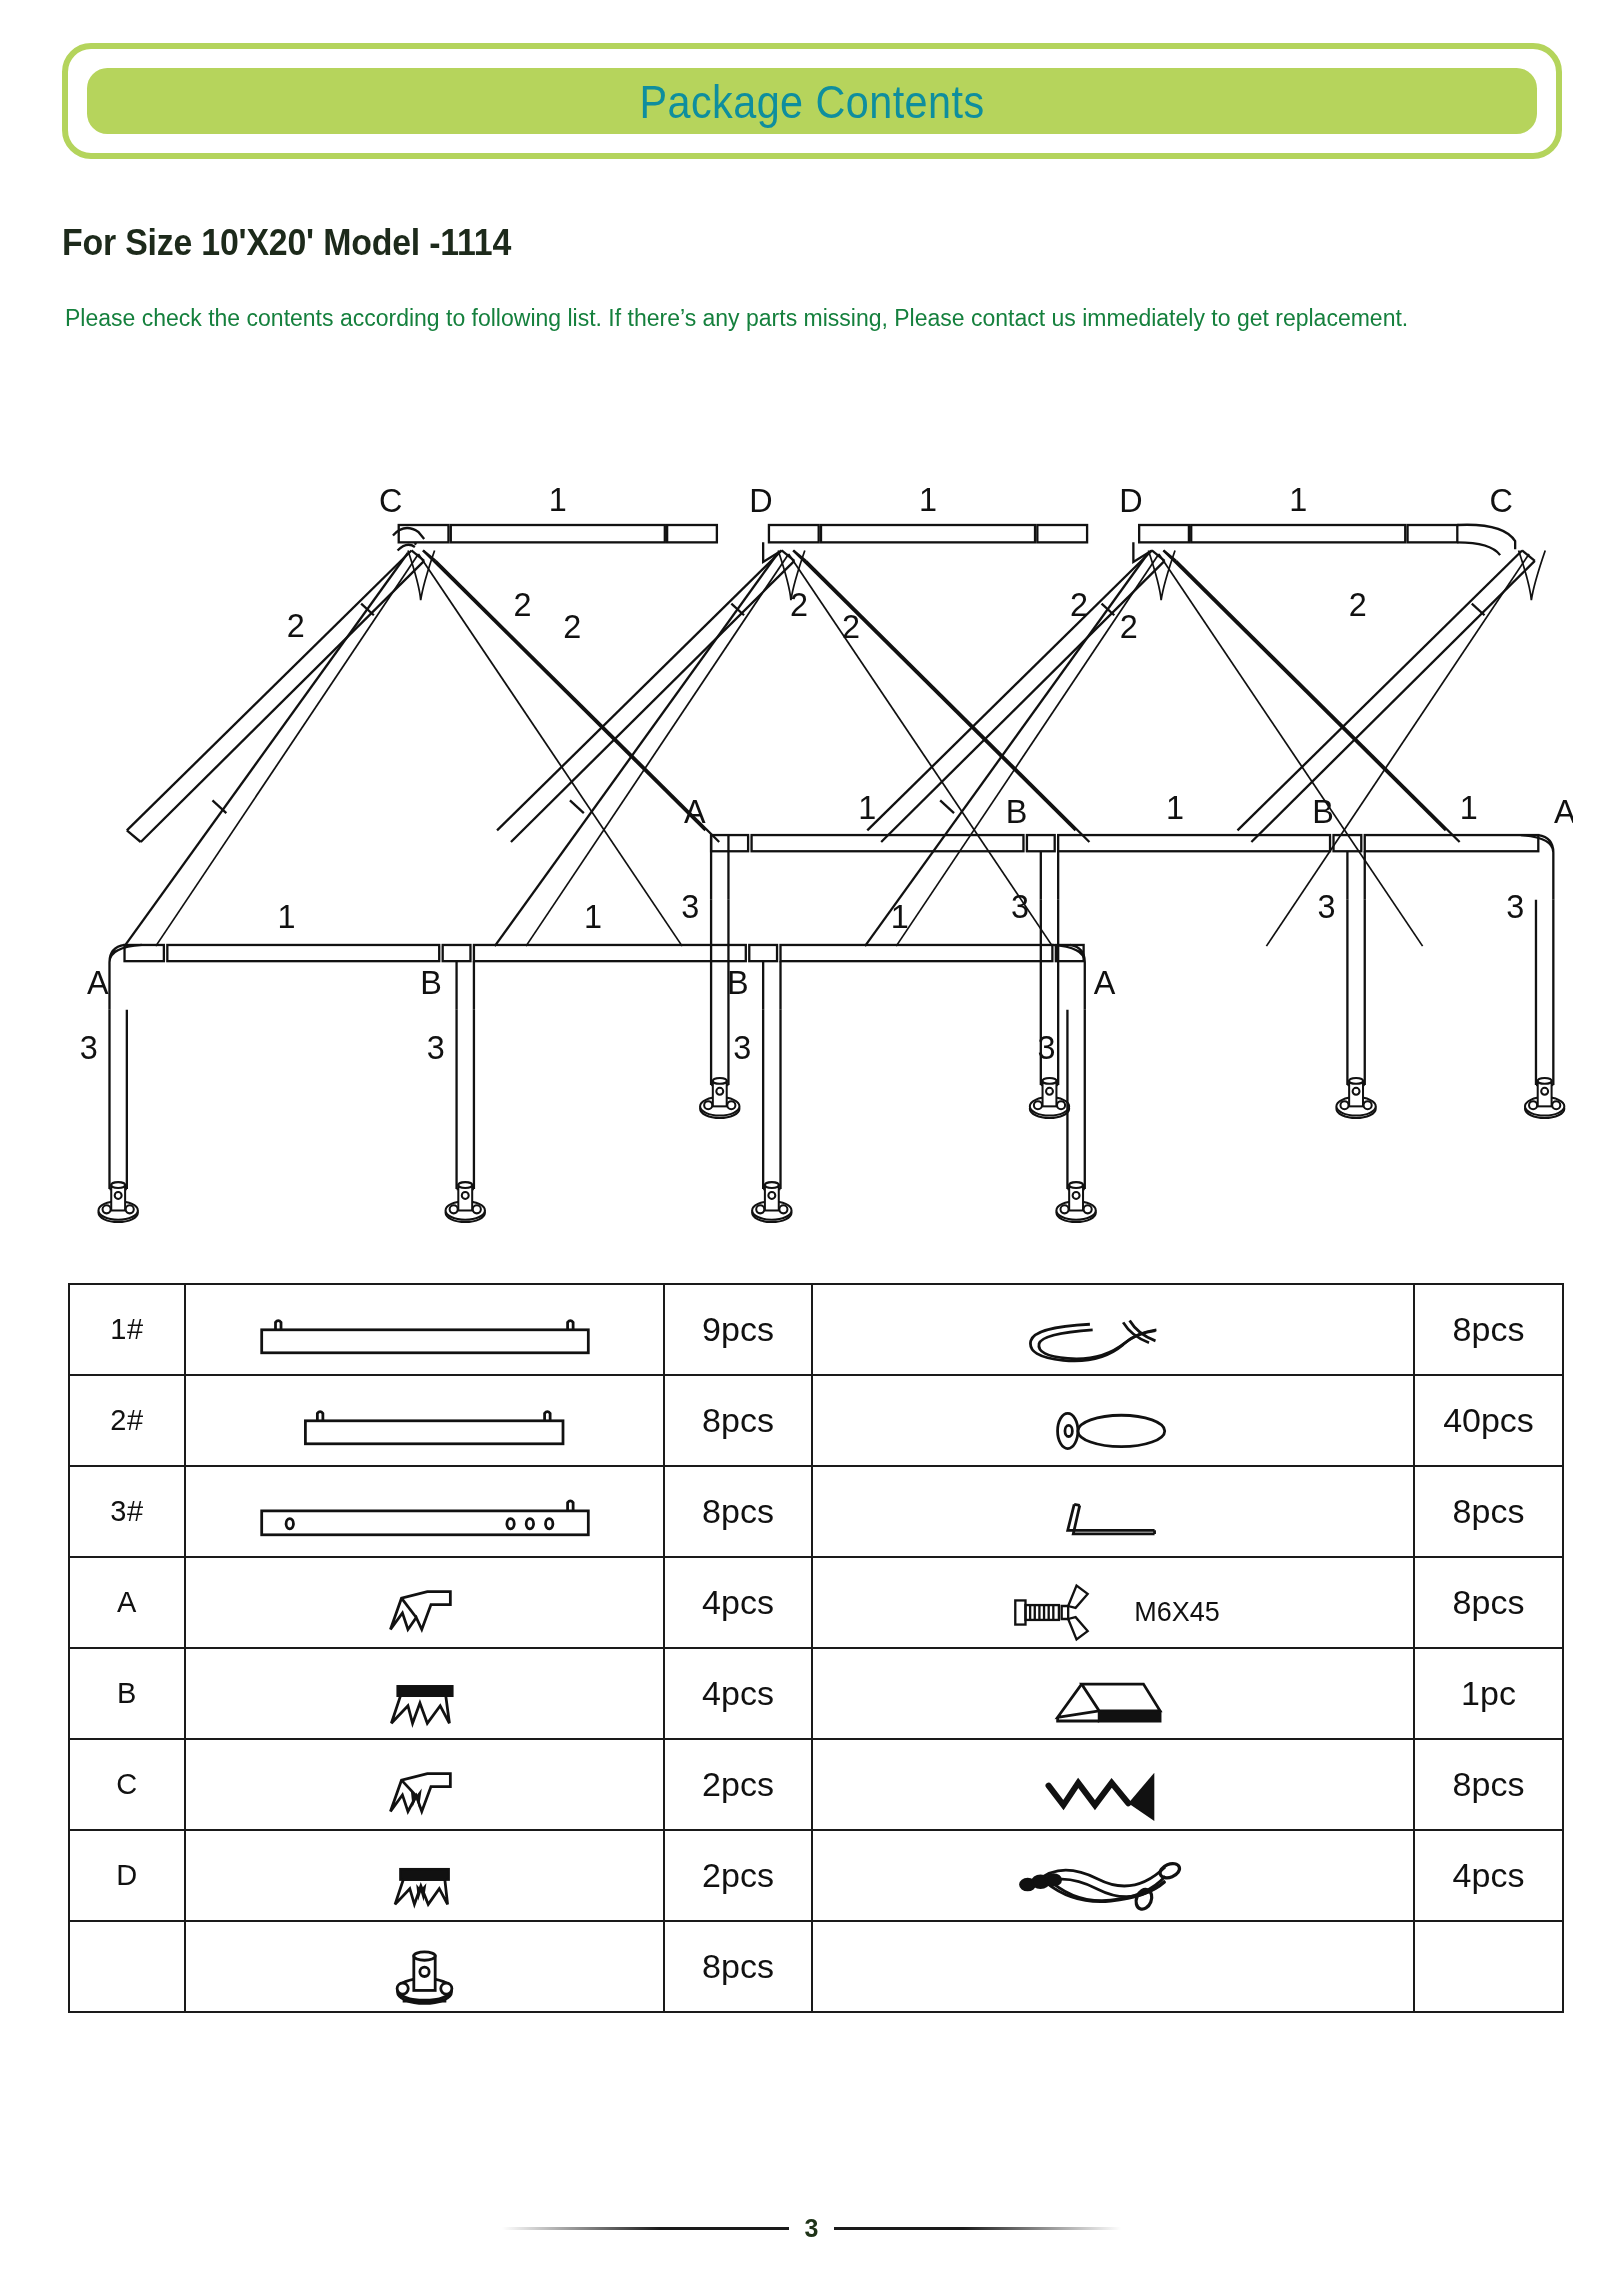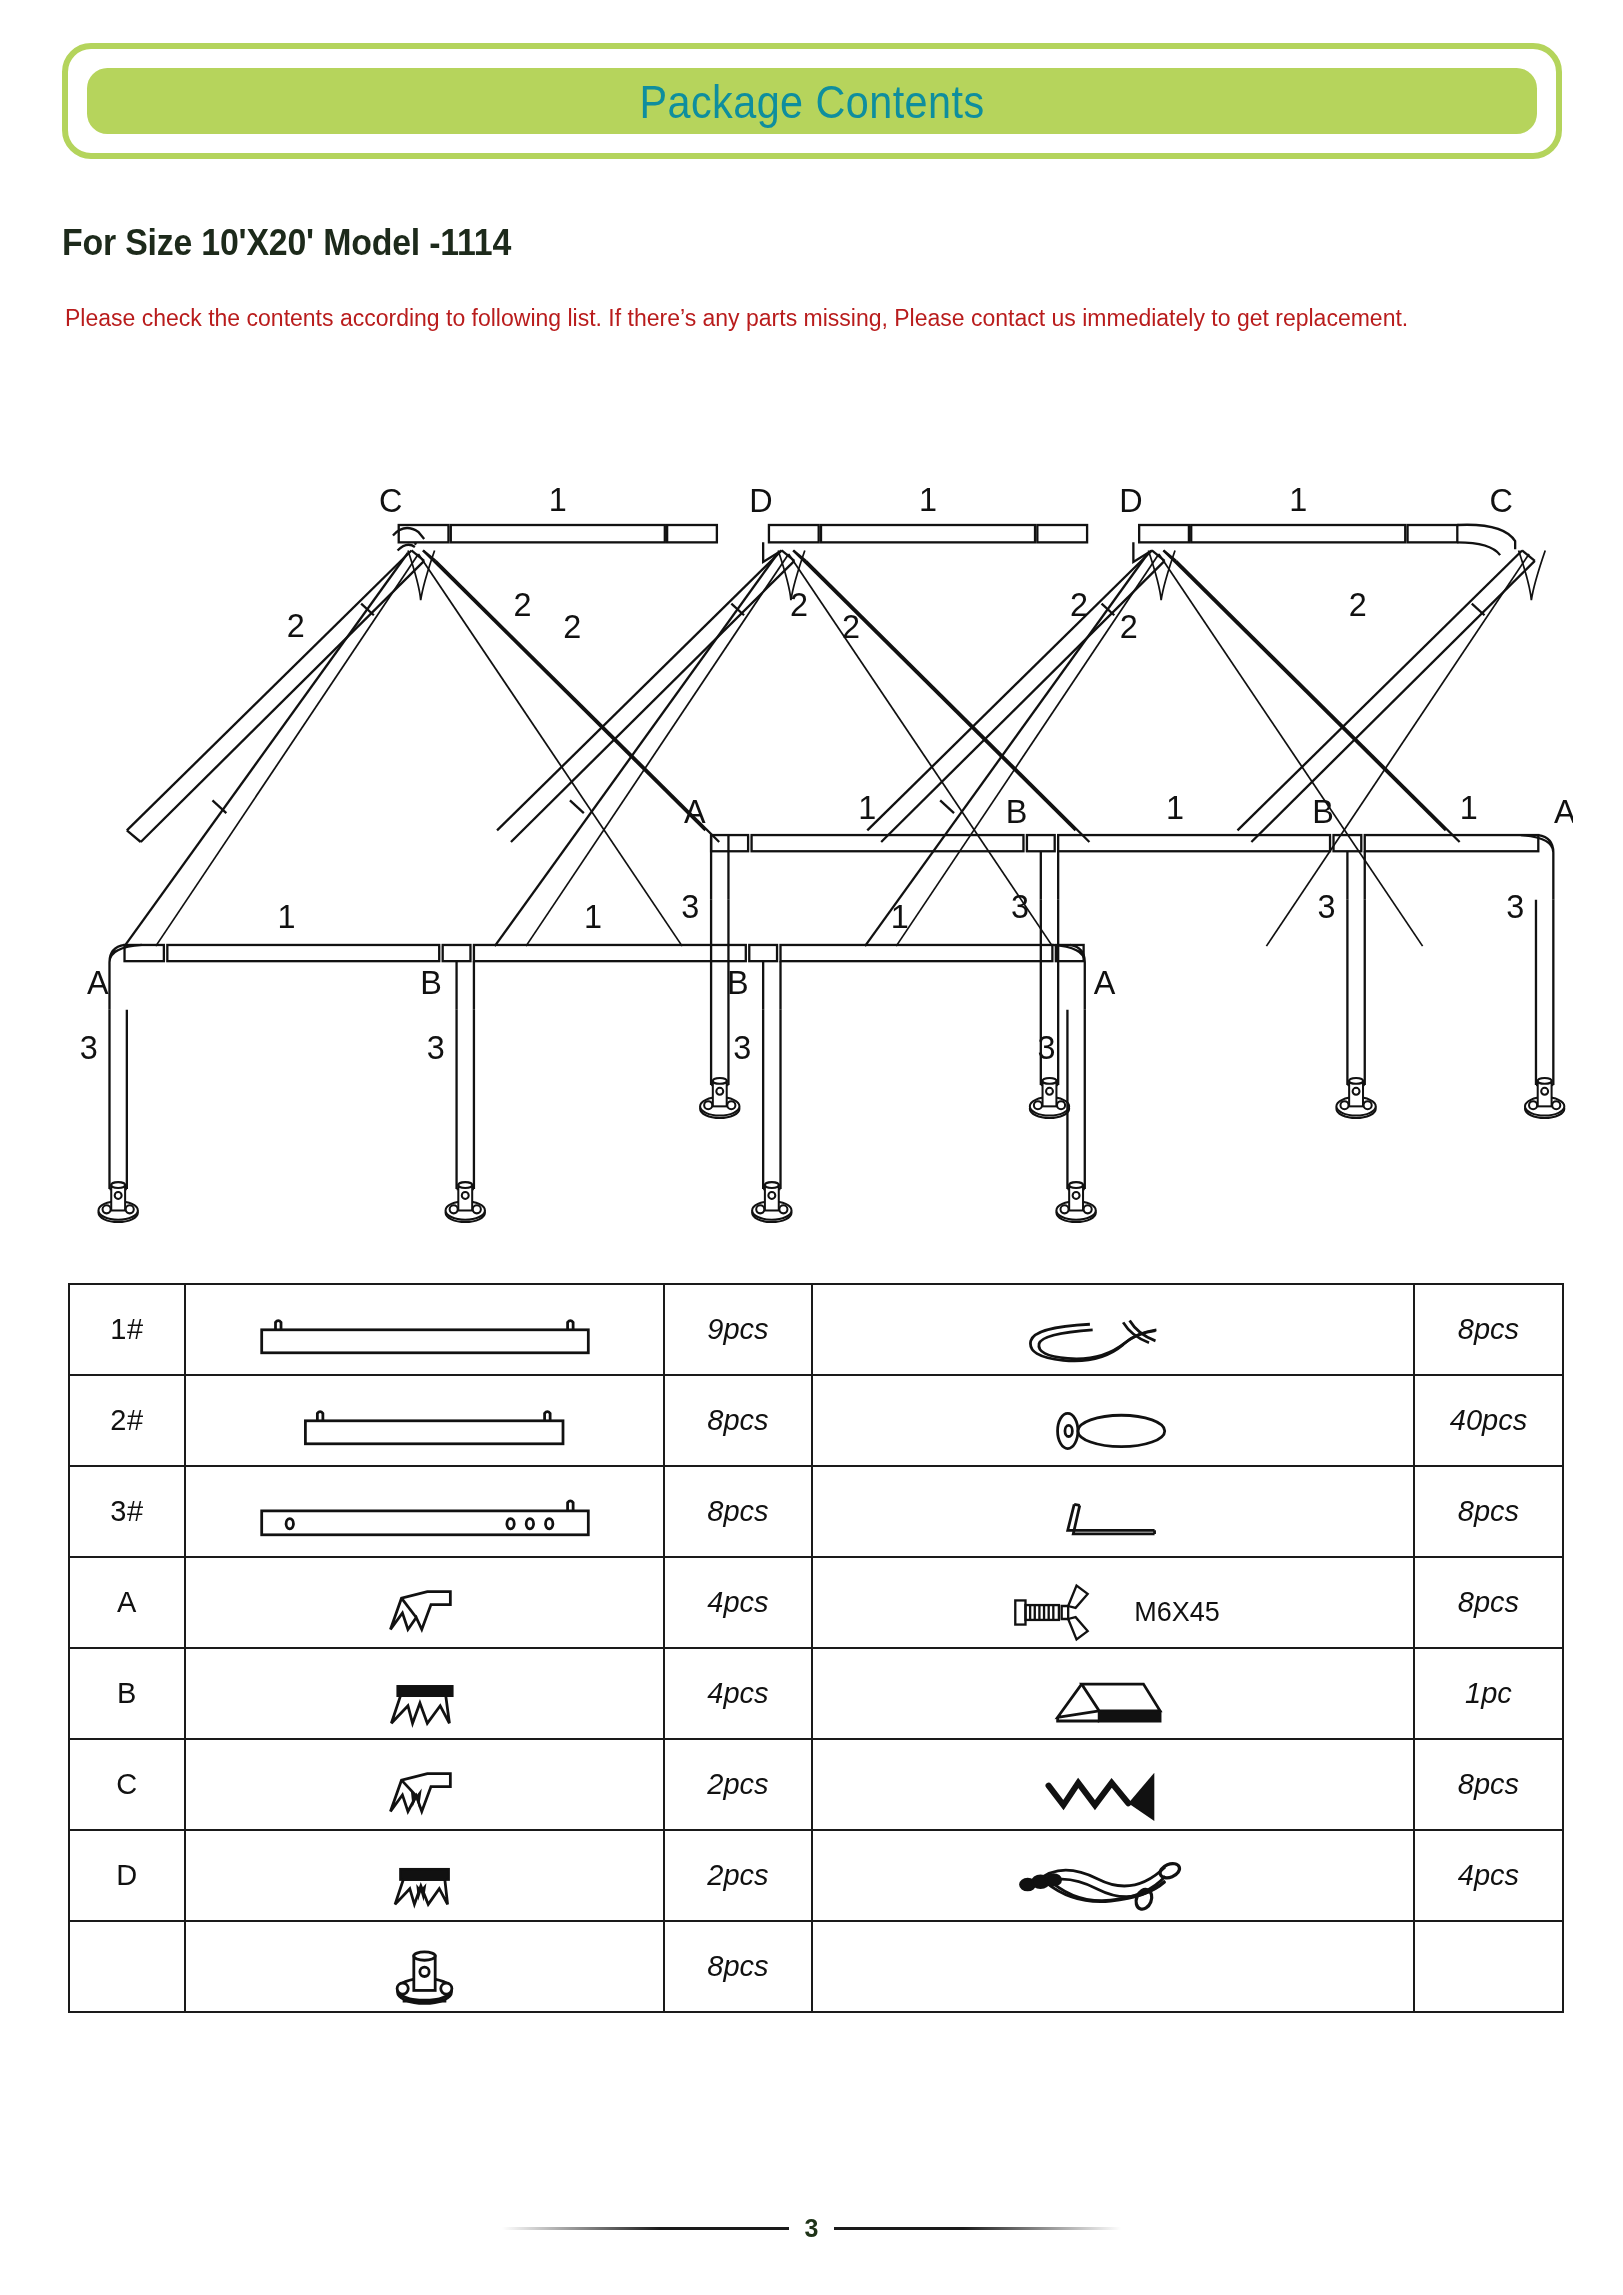--- a/index.html
+++ b/index.html
@@ -70,7 +70,7 @@
     width: 1495px;
     font-size: 23px;
     line-height: 1.33;
-    color: #b91c1c;
+    color: #15803d;
     font-weight: 400;
   }
 

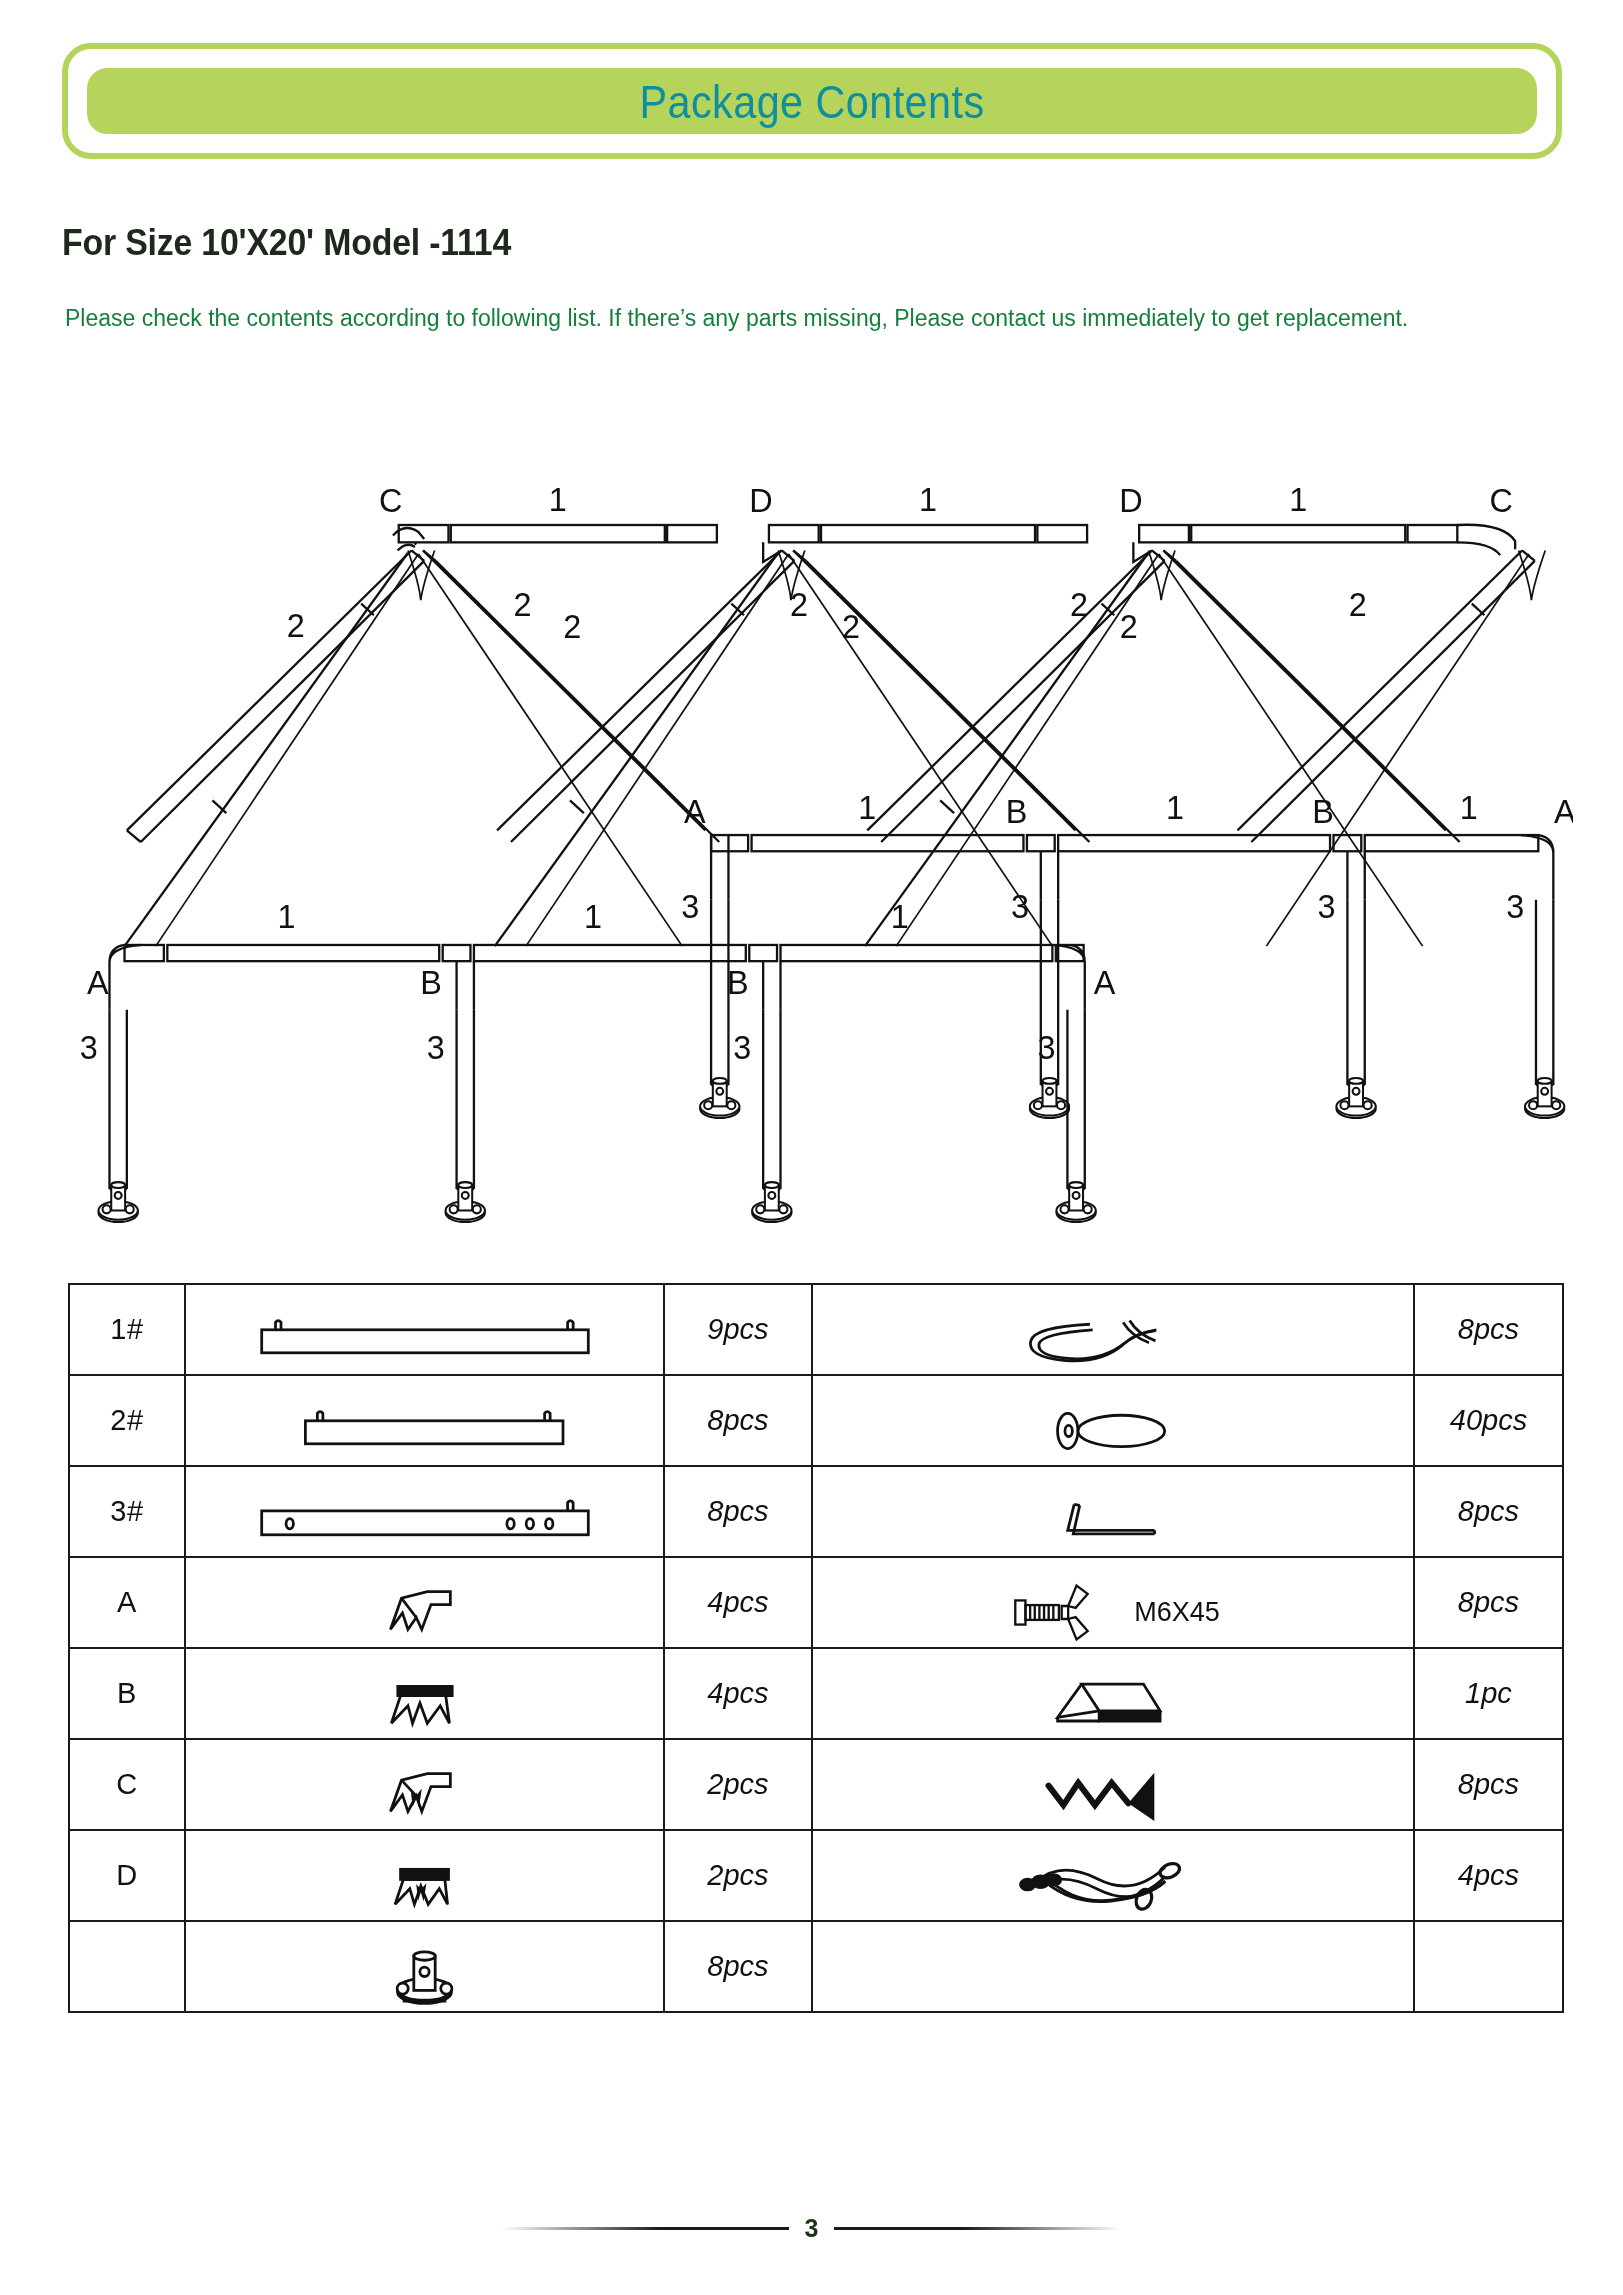--- a/index.html
+++ b/index.html
@@ -113,10 +113,9 @@
     letter-spacing: 0.5px;
   }
   .cell-qty {
-    font-size: 29px;
+    font-size: 34px;
     color: #111;
     font-weight: 400;
-    font-style: italic;
   }
   .fig-holder {
     display: flex;

